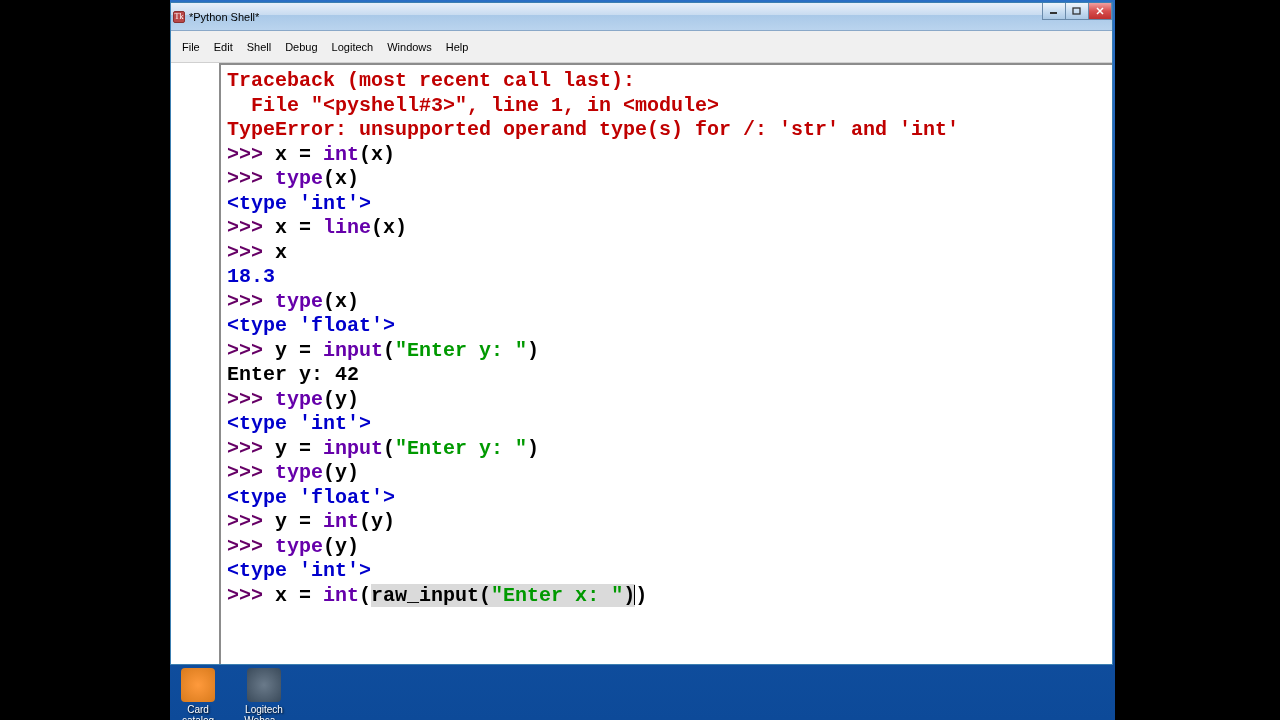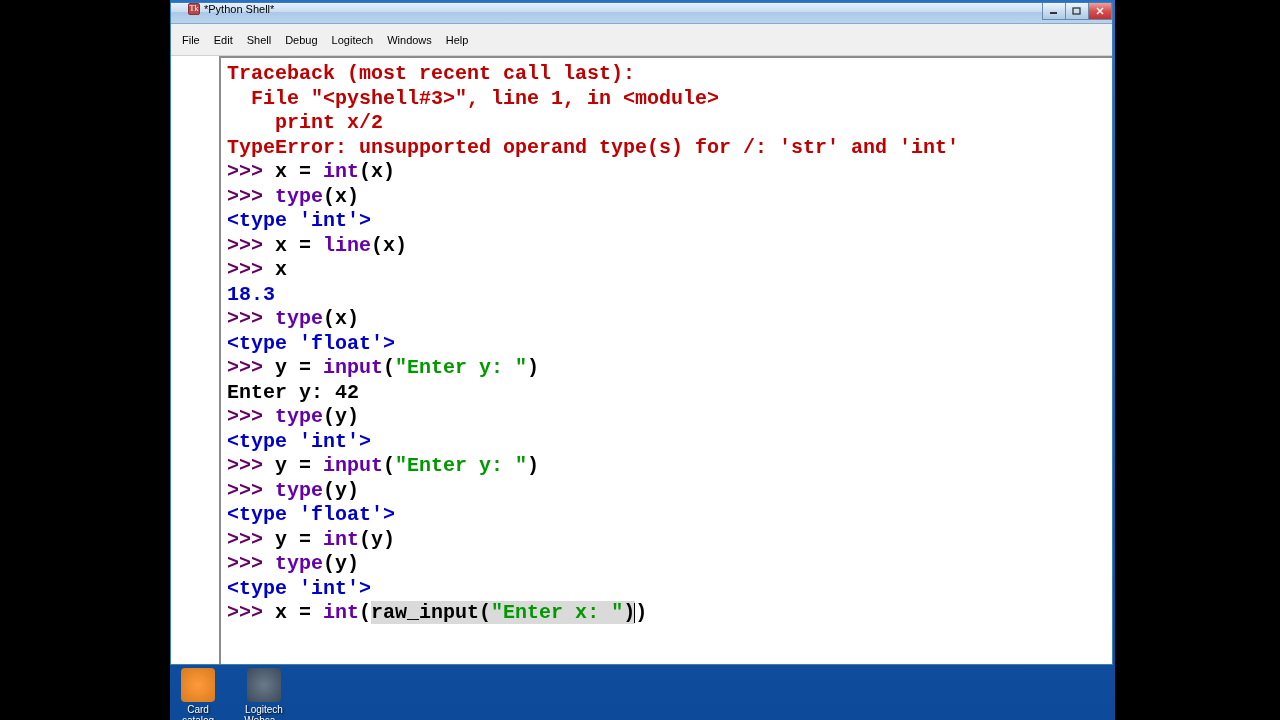--- a/index.html
+++ b/index.html
@@ -25,10 +25,11 @@
     flex-direction: column;
   }
   .titlebar {
-    height: 21px;
+    height: 28px;
     background: linear-gradient(180deg, #e8f0fa 0%, #c8dbf0 45%, #aac9e8 46%, #bad4ee 100%);
     display: flex;
-    padding-left: 17px;
+    align-items: center;
+    padding-left: 2px;
     border-bottom: 1px solid #8aa8c8;
     position: relative;
   }

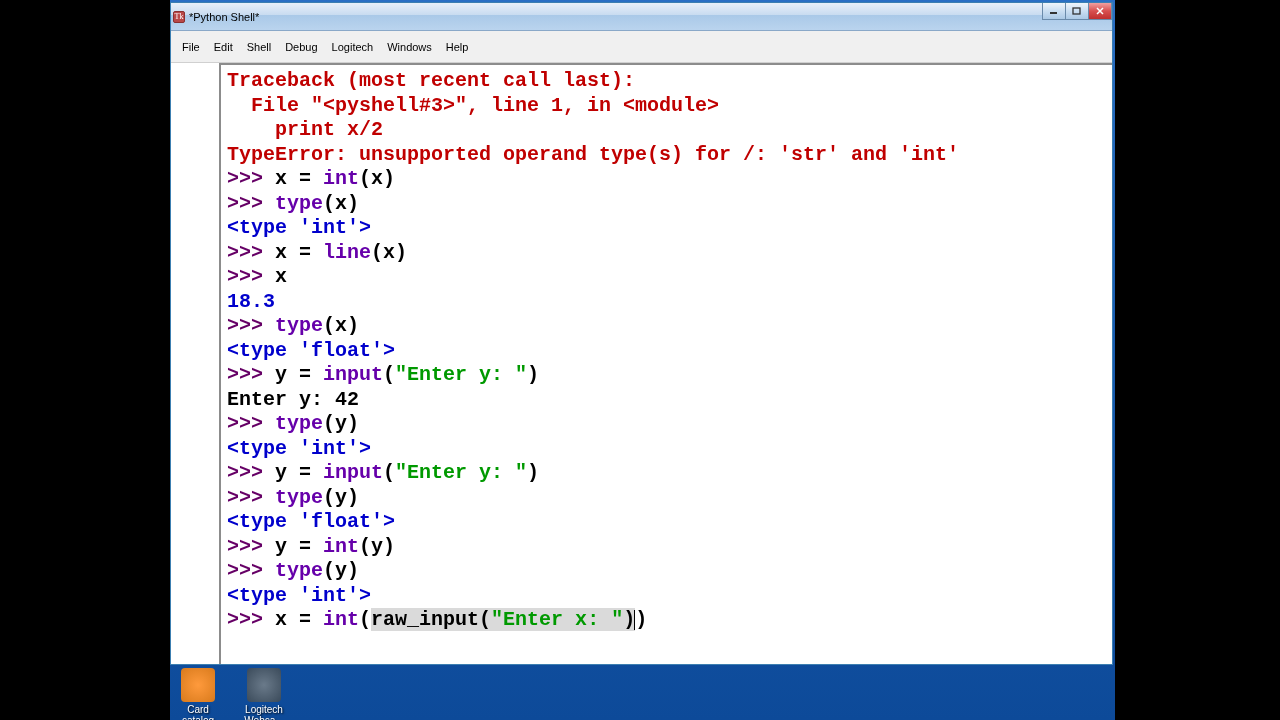--- a/index.html
+++ b/index.html
@@ -170,7 +170,6 @@
   <div class="editor">
 <div class="line err">Traceback (most recent call last):</div>
 <div class="line err">  File "&lt;pyshell#3&gt;", line 1, in &lt;module&gt;</div>
-<div class="line err">    print x/2</div>
 <div class="line err">TypeError: unsupported operand type(s) for /: 'str' and 'int'</div>
 <div class="line"><span class="prompt">&gt;&gt;&gt; </span><span class="code">x = </span><span class="builtin">int</span><span class="code">(x)</span></div>
 <div class="line"><span class="prompt">&gt;&gt;&gt; </span><span class="builtin">type</span><span class="code">(x)</span></div>

